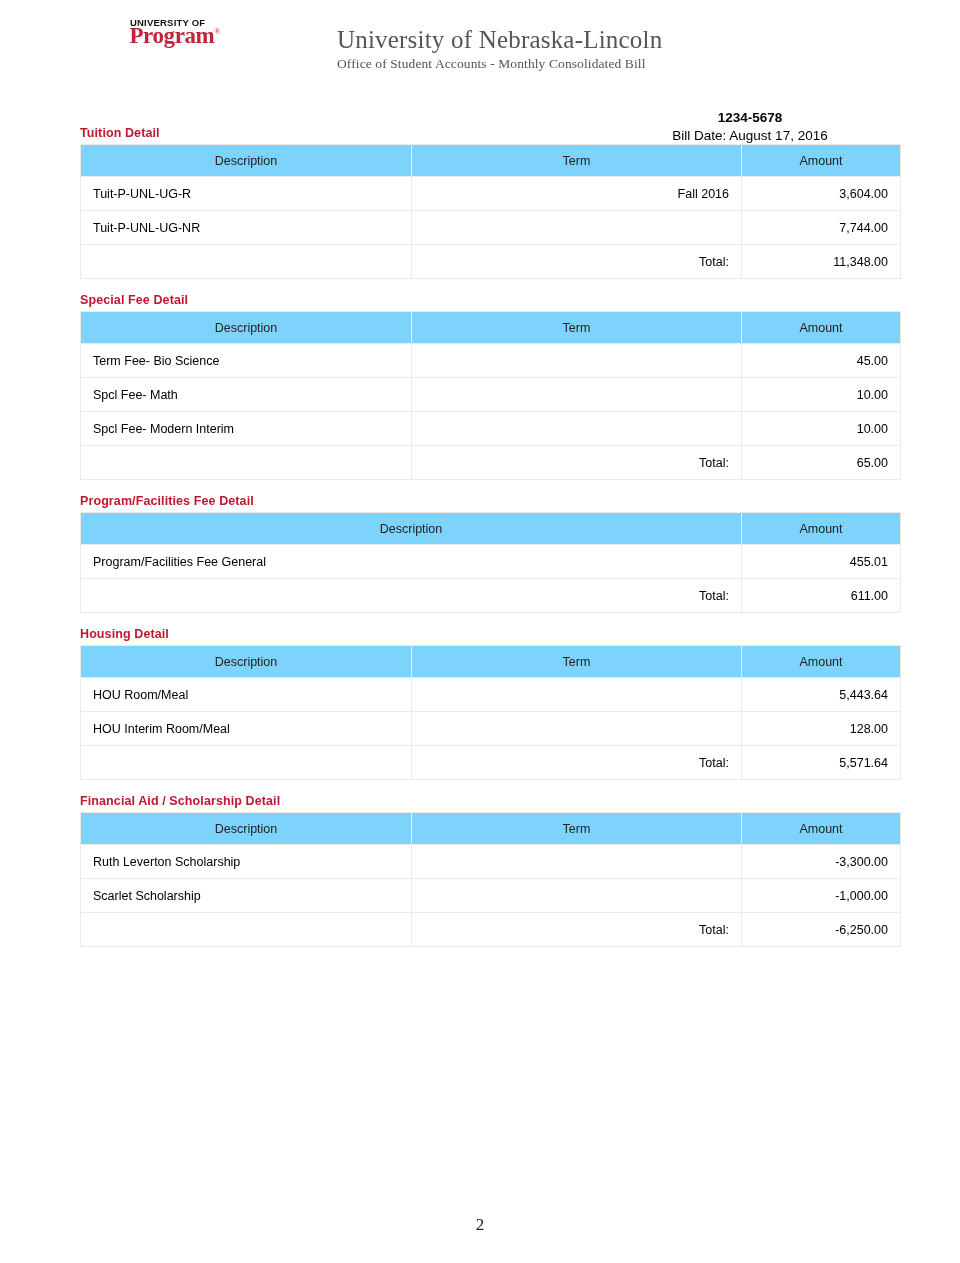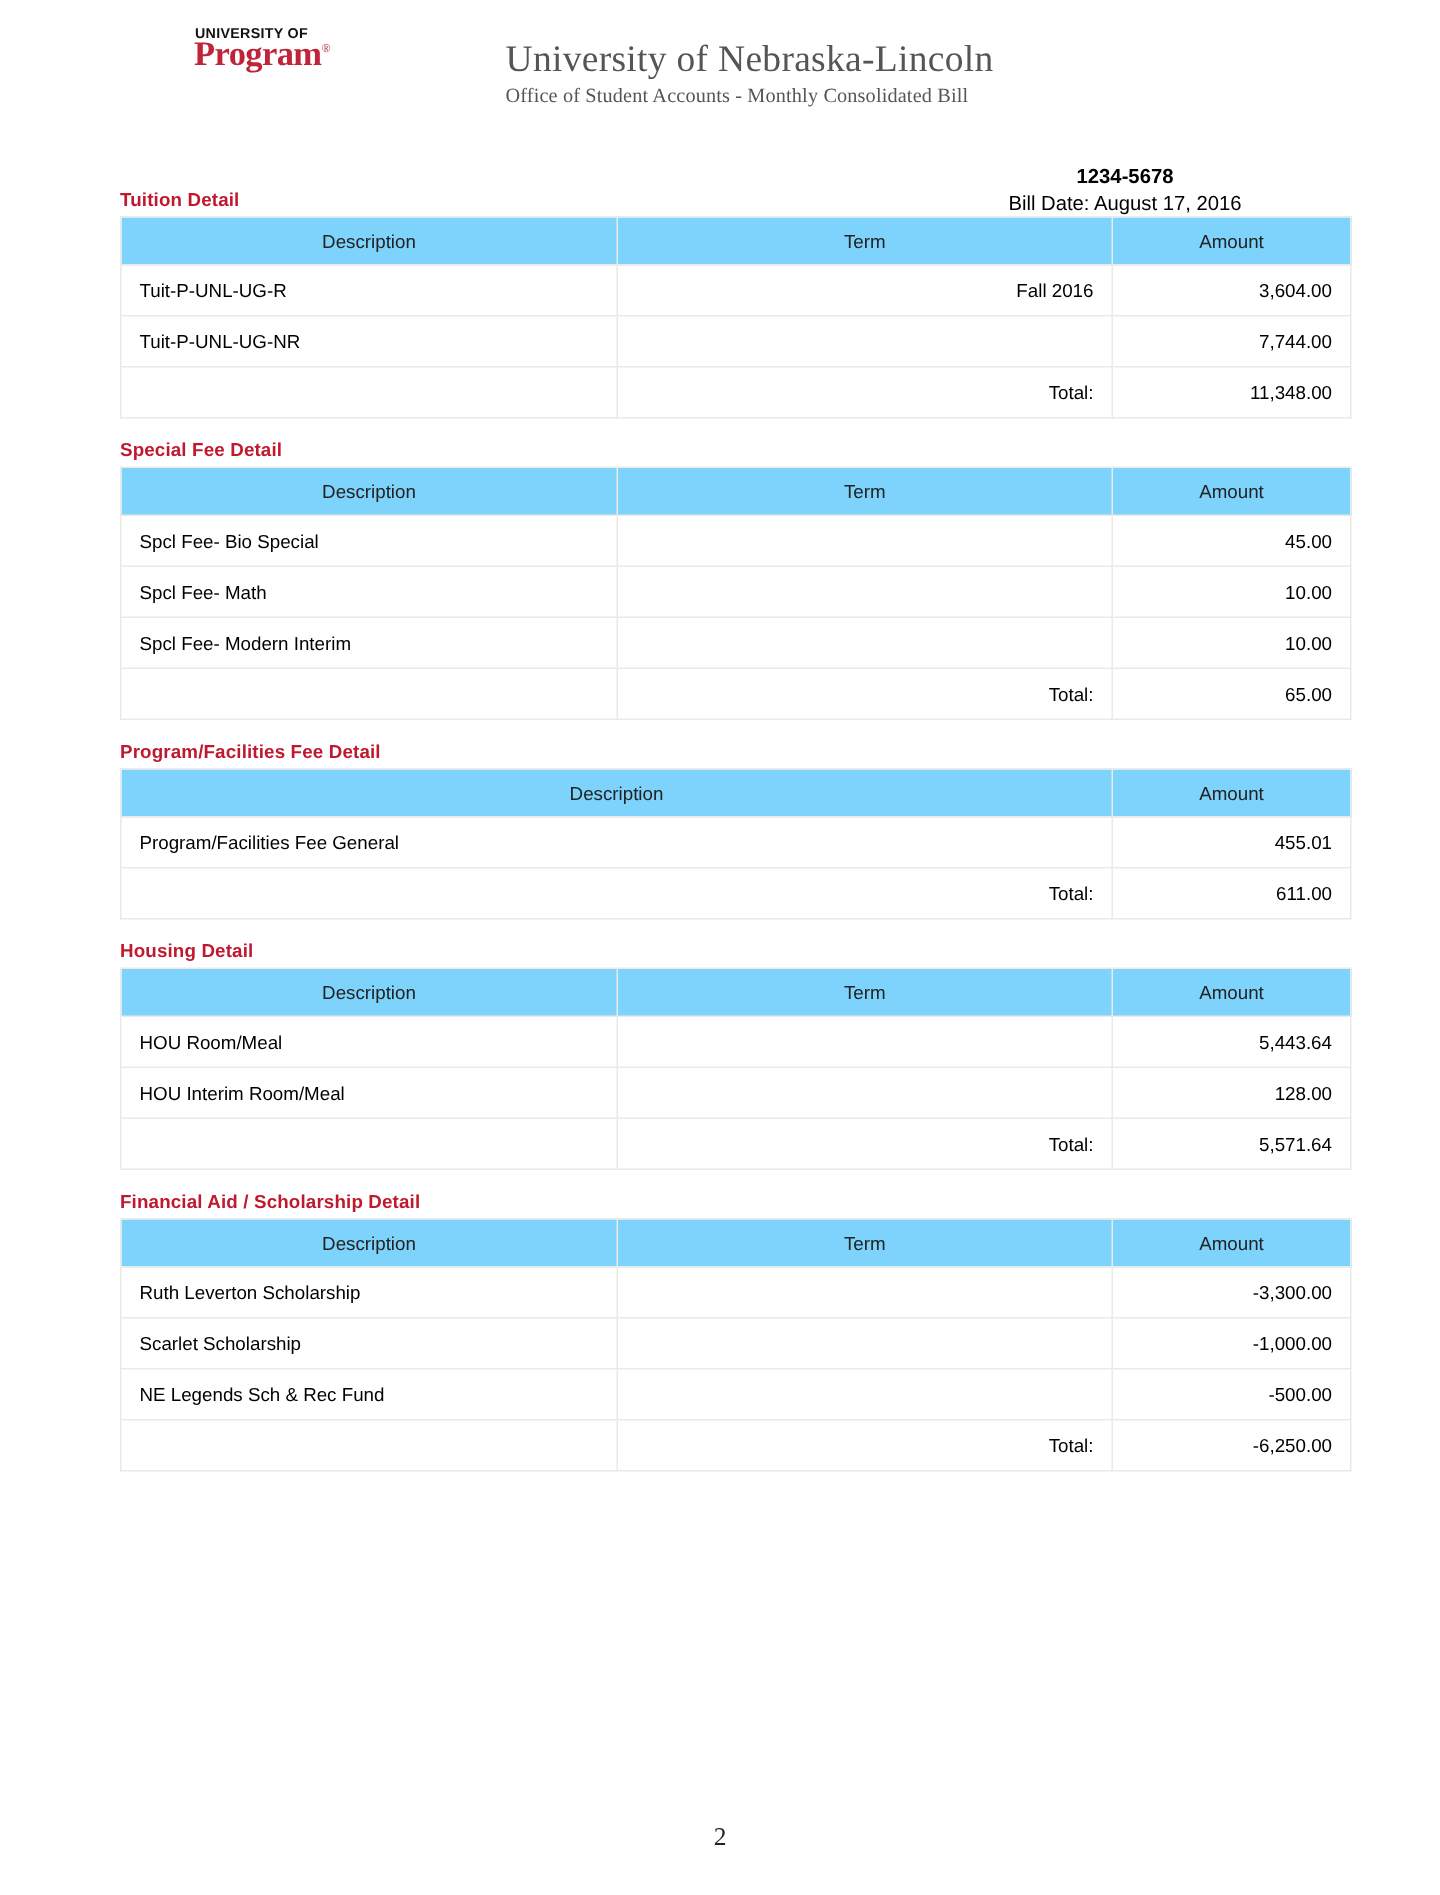--- a/index.html
+++ b/index.html
@@ -254,7 +254,7 @@
       </thead>
       <tbody>
         <tr>
-          <td class="desc">Spcl Fee- Bio Special</td>
+          <td class="desc">Term Fee- Bio Science</td>
           <td class="term"></td>
           <td class="amt">45.00</td>
         </tr>

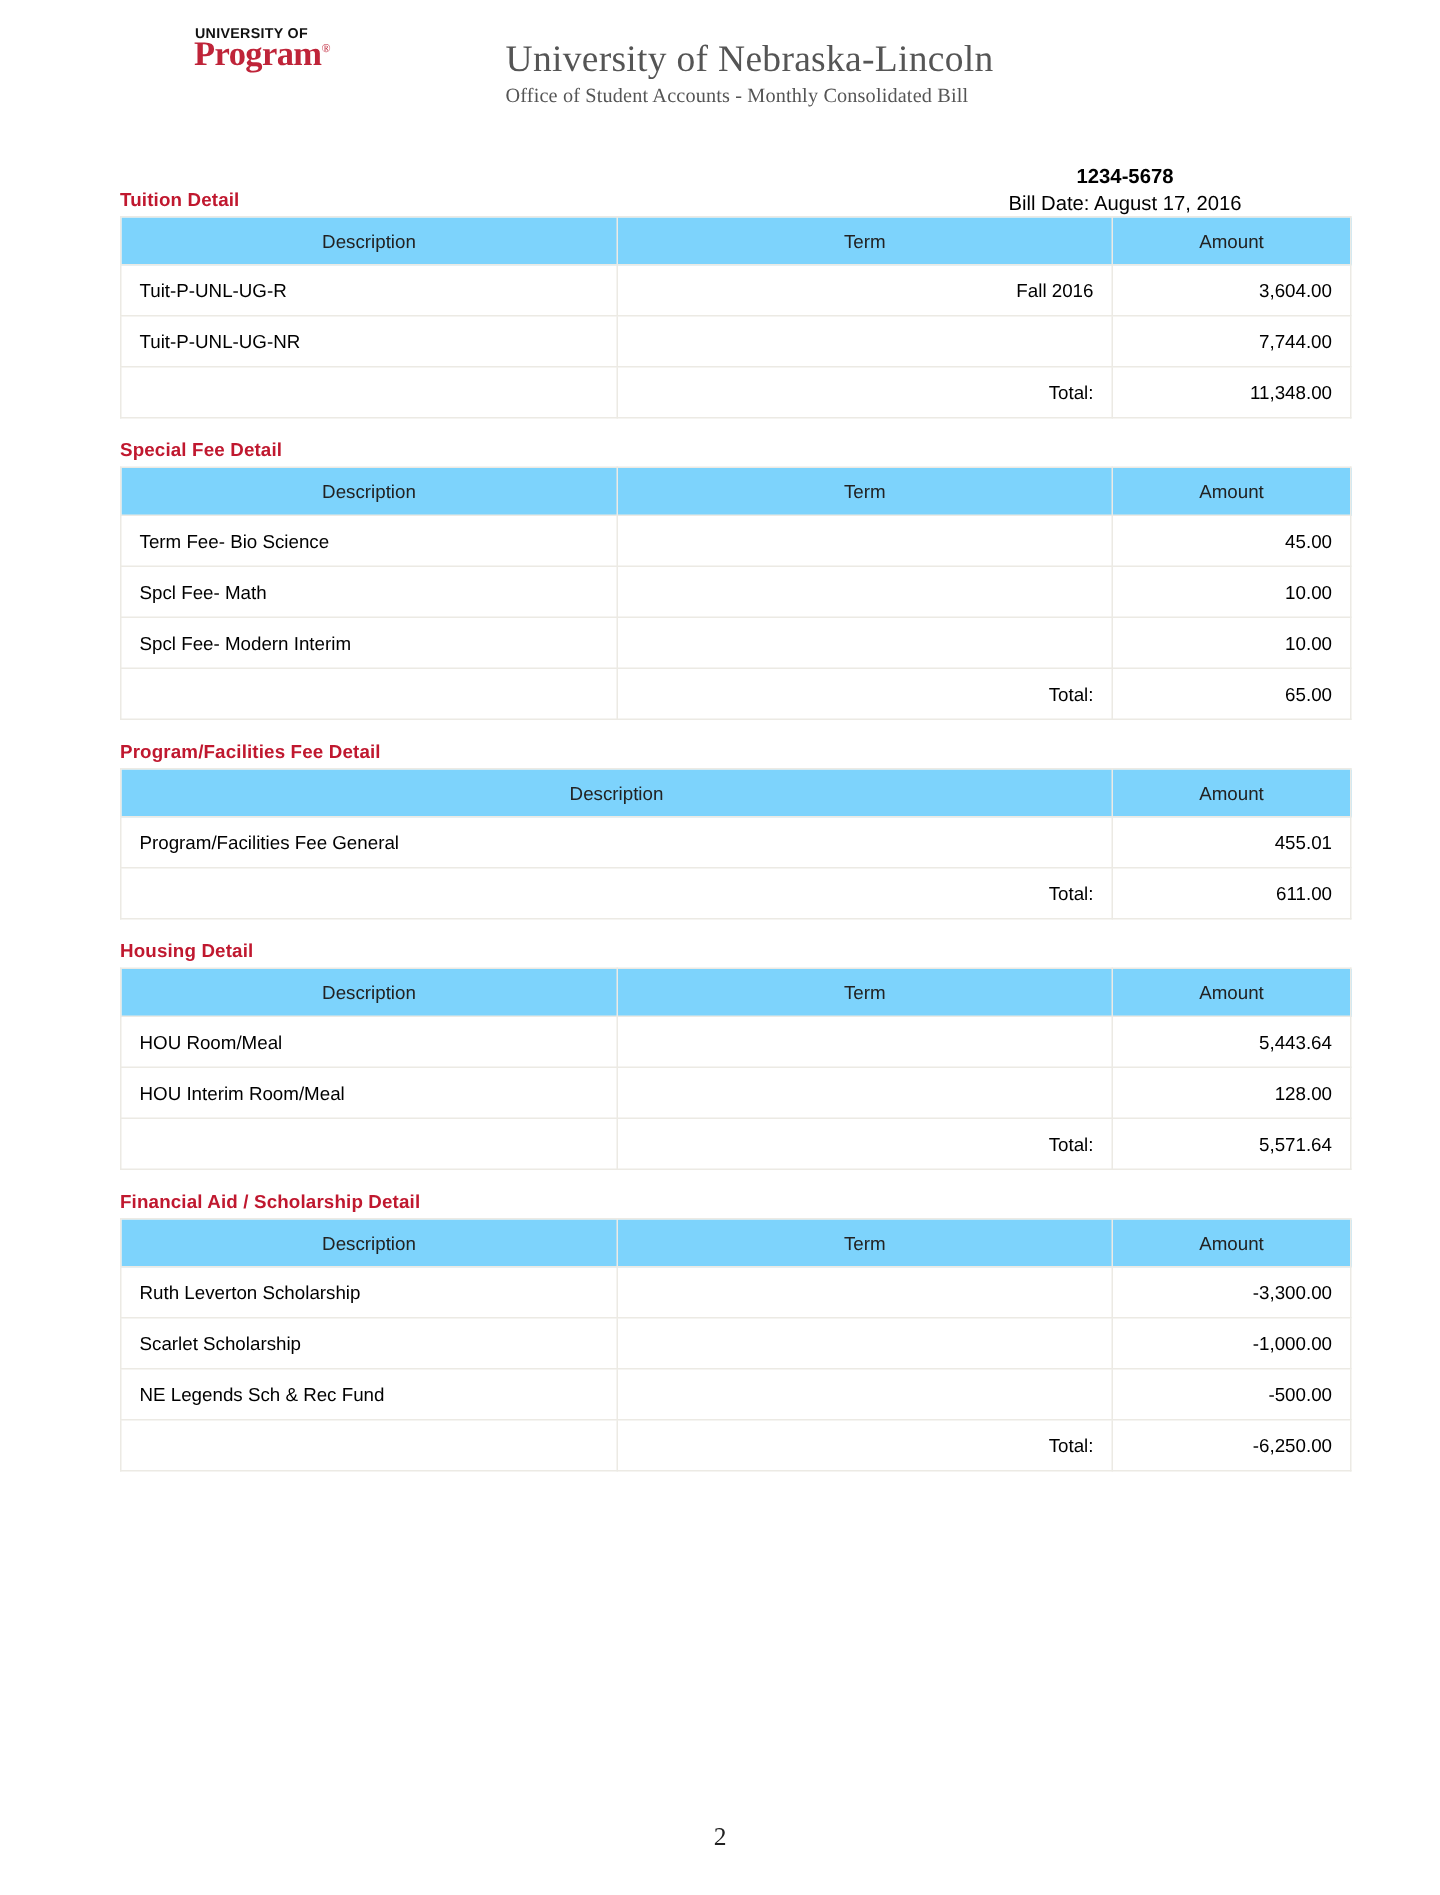--- a/index.html
+++ b/index.html
@@ -364,11 +364,6 @@
           <td class="term"></td>
           <td class="amt">-1,000.00</td>
         </tr>
-        <tr>
-          <td class="desc">NE Legends Sch &amp; Rec Fund</td>
-          <td class="term"></td>
-          <td class="amt">-500.00</td>
-        </tr>
         <tr class="total-row">
           <td></td>
           <td class="total-label">Total:</td>

